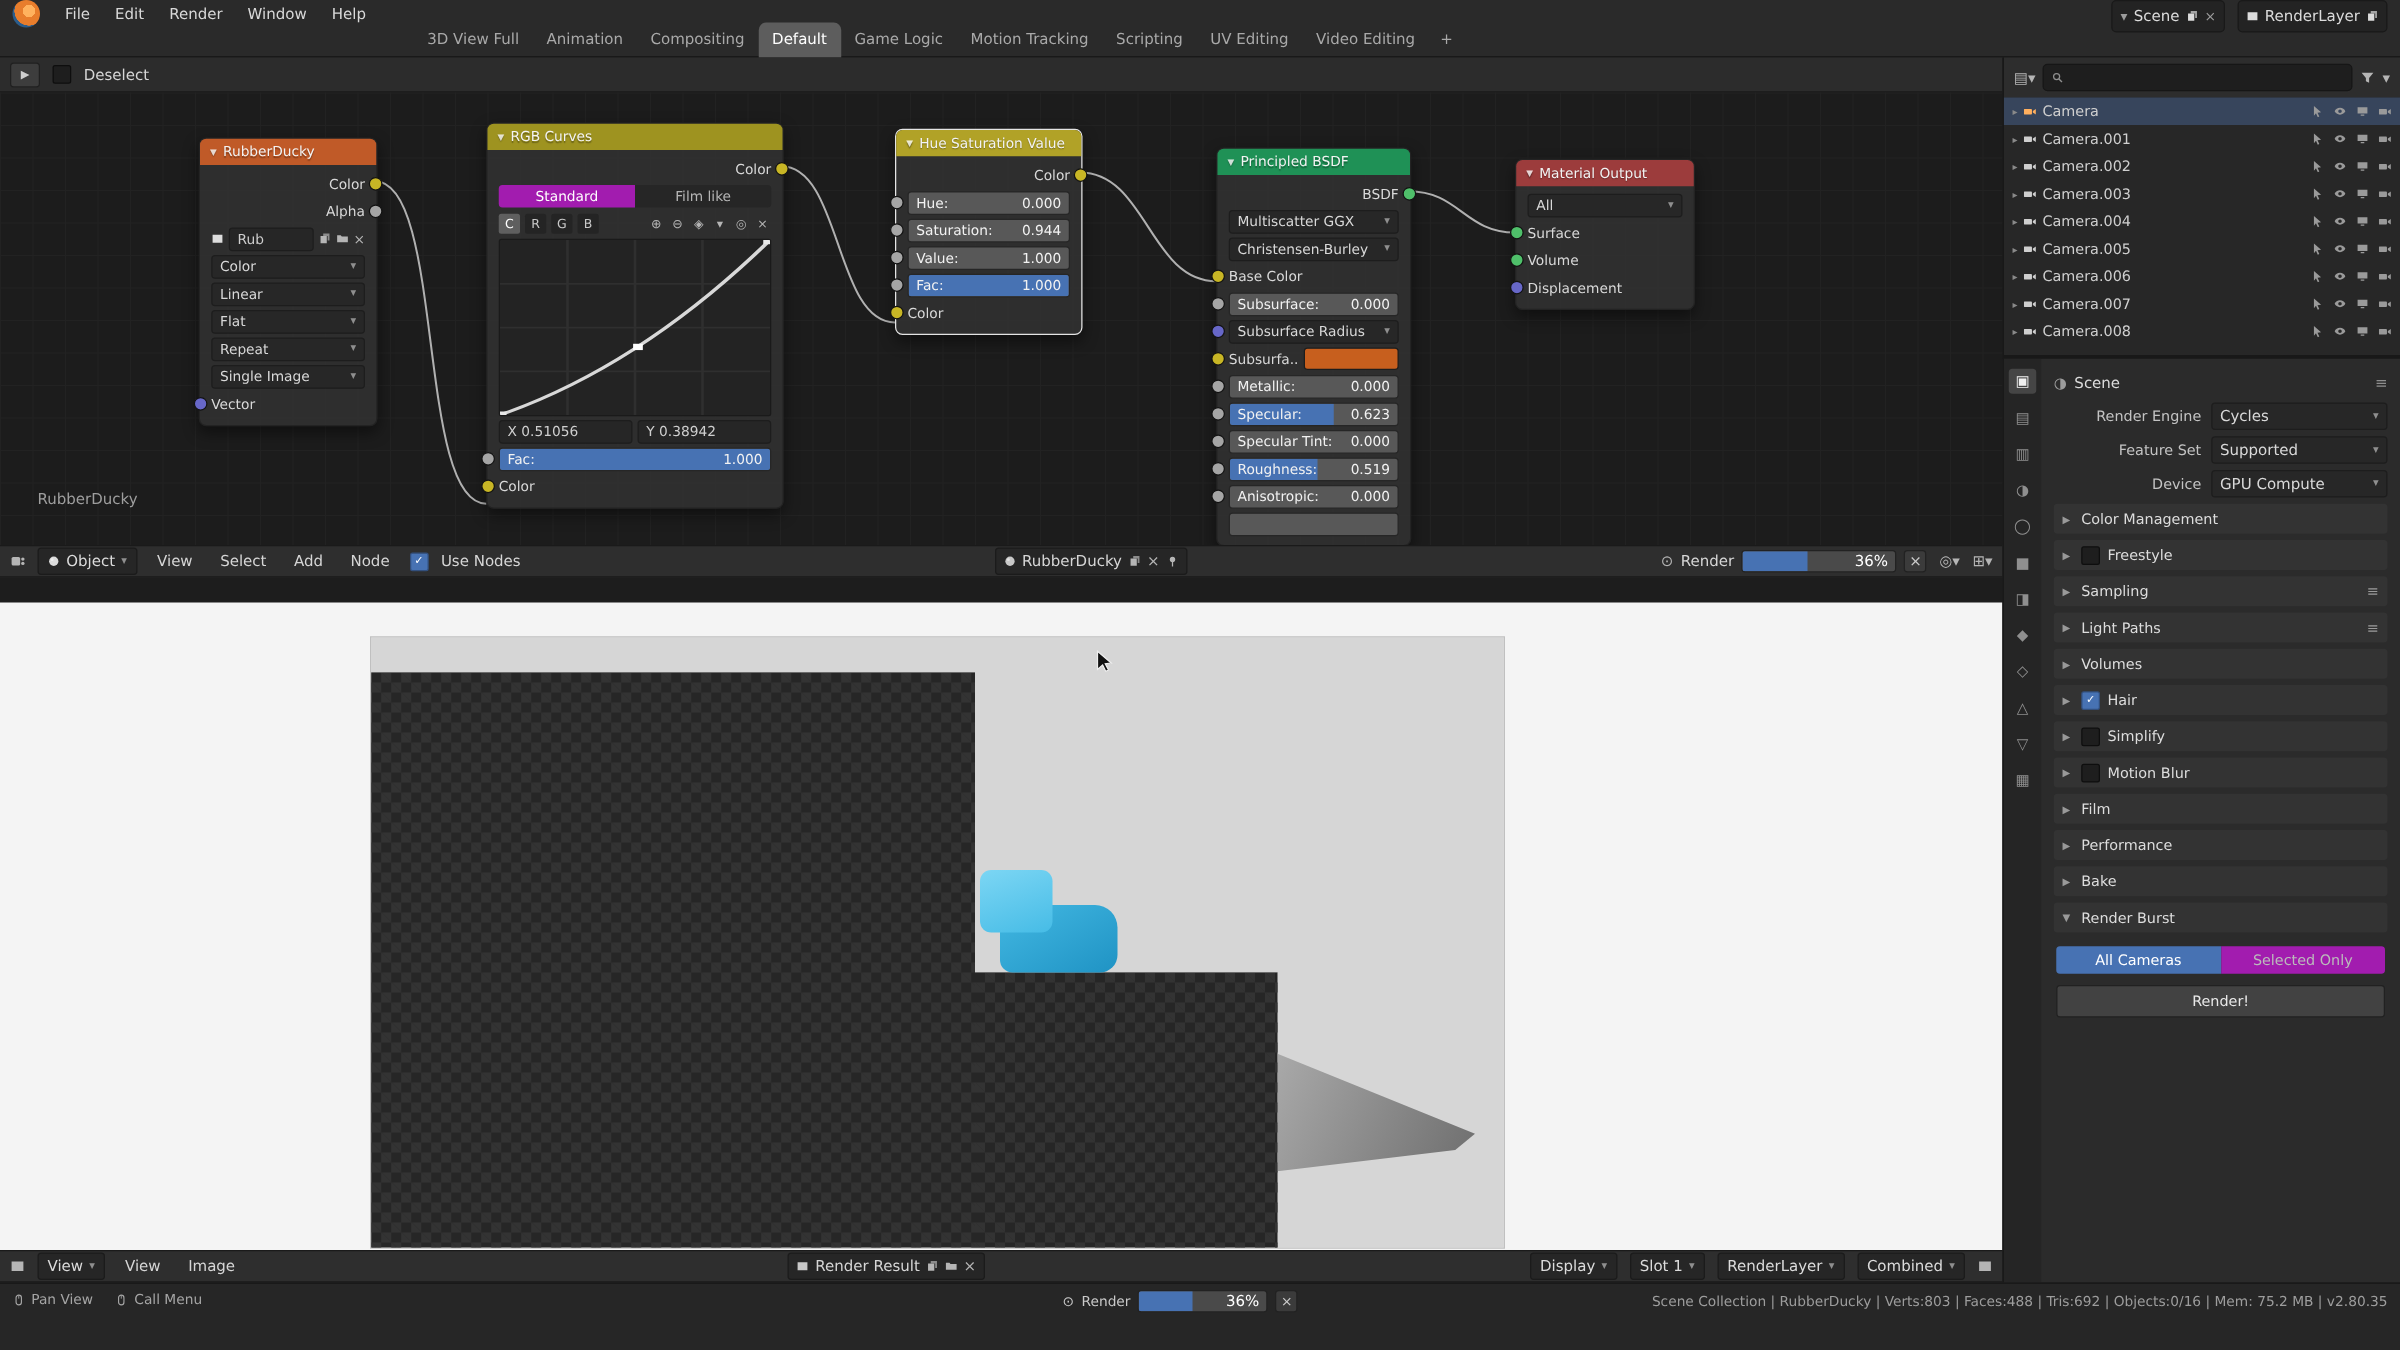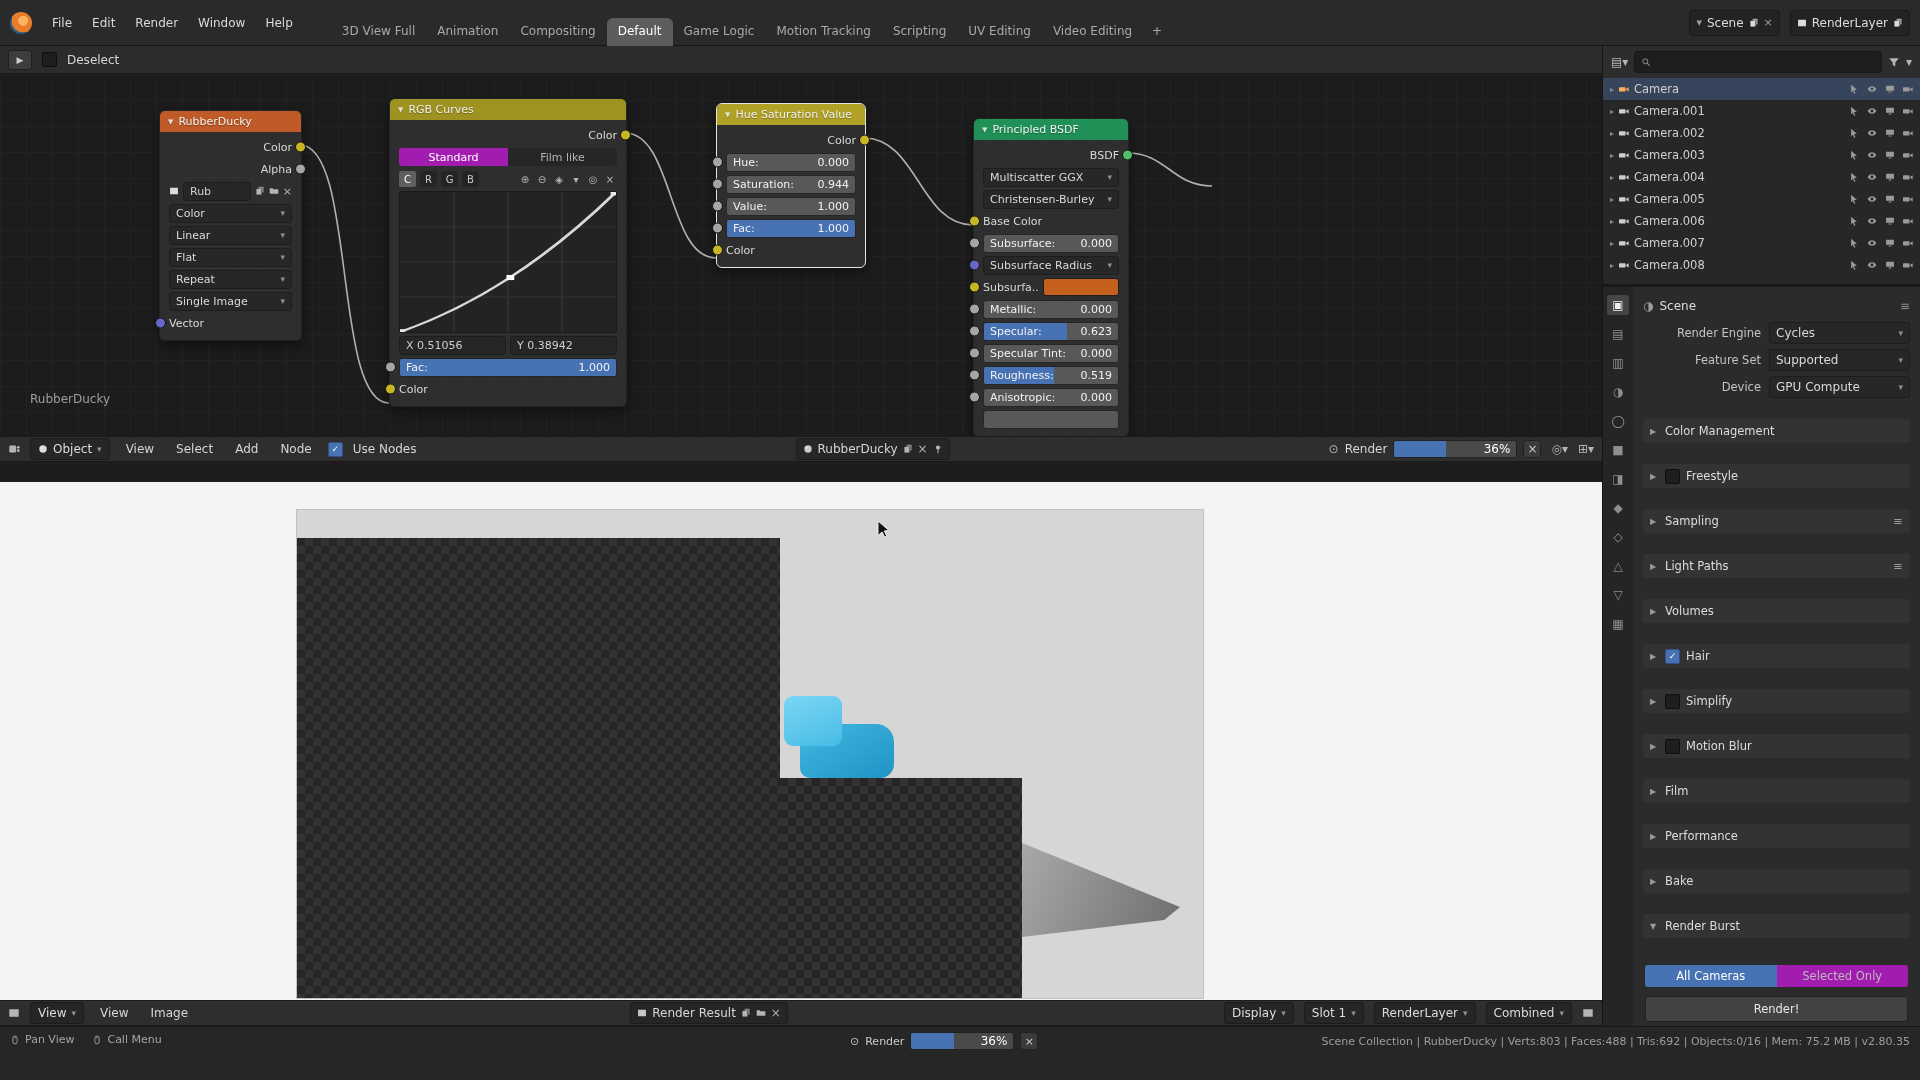--- a/index.html
+++ b/index.html
@@ -8,7 +8,7 @@
 
   
   .topbar{position:absolute;left:0;top:0;width:1920px;height:46px;background:#2a2a2a;
-          border-bottom:1px solid #151515;display:flex;align-items:center;padding:0 10px;box-sizing:border-box}
+          border-bottom:1px solid #151515;display:flex;align-items:flex-start;padding:0 10px;box-sizing:border-box}
   .logo{width:22px;height:22px;border-radius:50%;margin-right:10px;
         background:radial-gradient(circle at 60% 40%,#ffb25e 0 26%,#e87d2c 27% 62%,#2b5d8c 63% 100%)}
   .menu-item{padding:4px 10px;border-radius:3px;color:#d9d9d9;cursor:default}

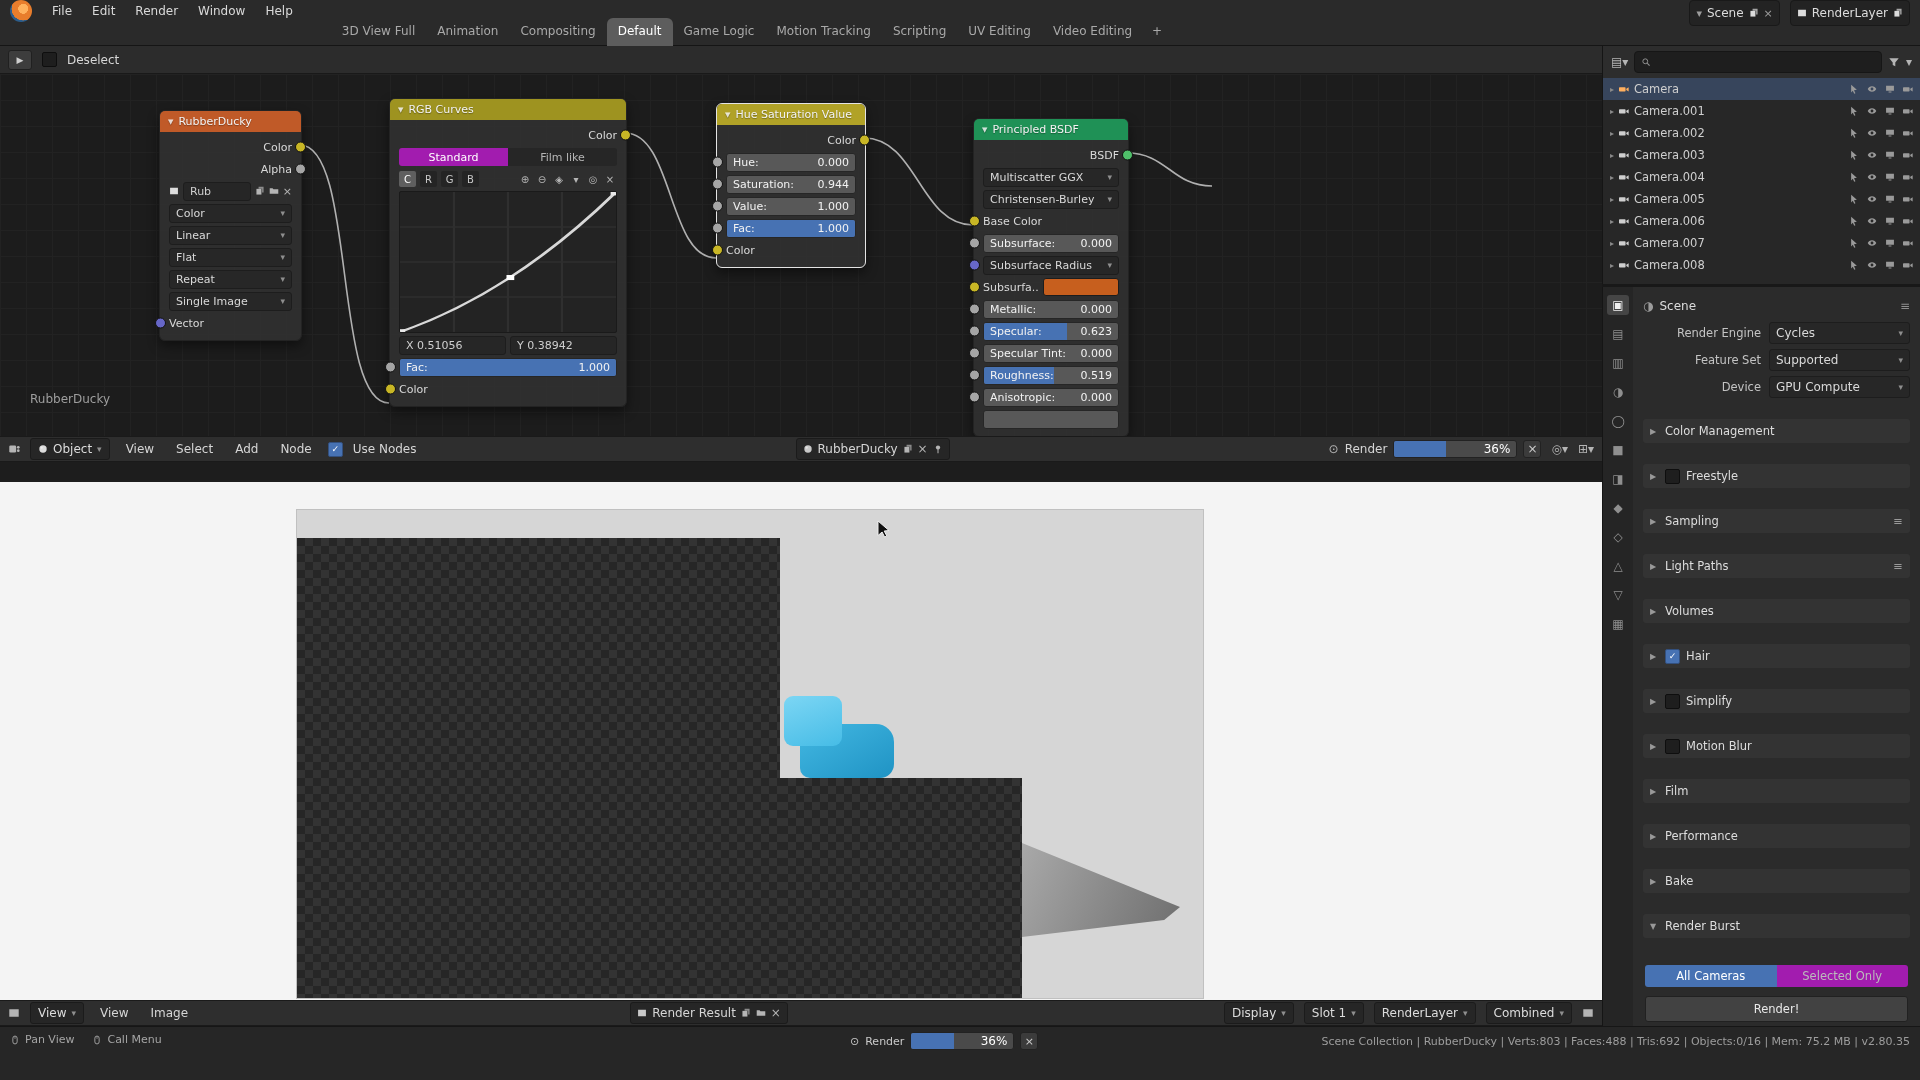--- a/index.html
+++ b/index.html
@@ -535,6 +535,30 @@
       </div>
     </div>
 
+    <div class="node" style="left:1212px;top:53px;width:142px">
+      <div class="node-hd hd-out">
+        <span>Material Output</span>
+        </div>
+      <div class="node-body">
+        <div class="nrow">
+            <div class="dd">
+              <span>All</span>
+            </div>
+          </div>
+        <div class="nrow">
+            <span class="sock l s-shd"></span>
+          <span class="lbl">Surface</span>
+          </div>
+        <div class="nrow">
+            <span class="sock l s-shd"></span>
+          <span class="lbl">Volume</span>
+          </div>
+        <div class="nrow">
+            <span class="sock l s-vec"></span>
+          <span class="lbl">Displacement</span>
+          </div>
+      </div>
+    </div>
   </div>
 
   <div class="efooter" style="top:436px">

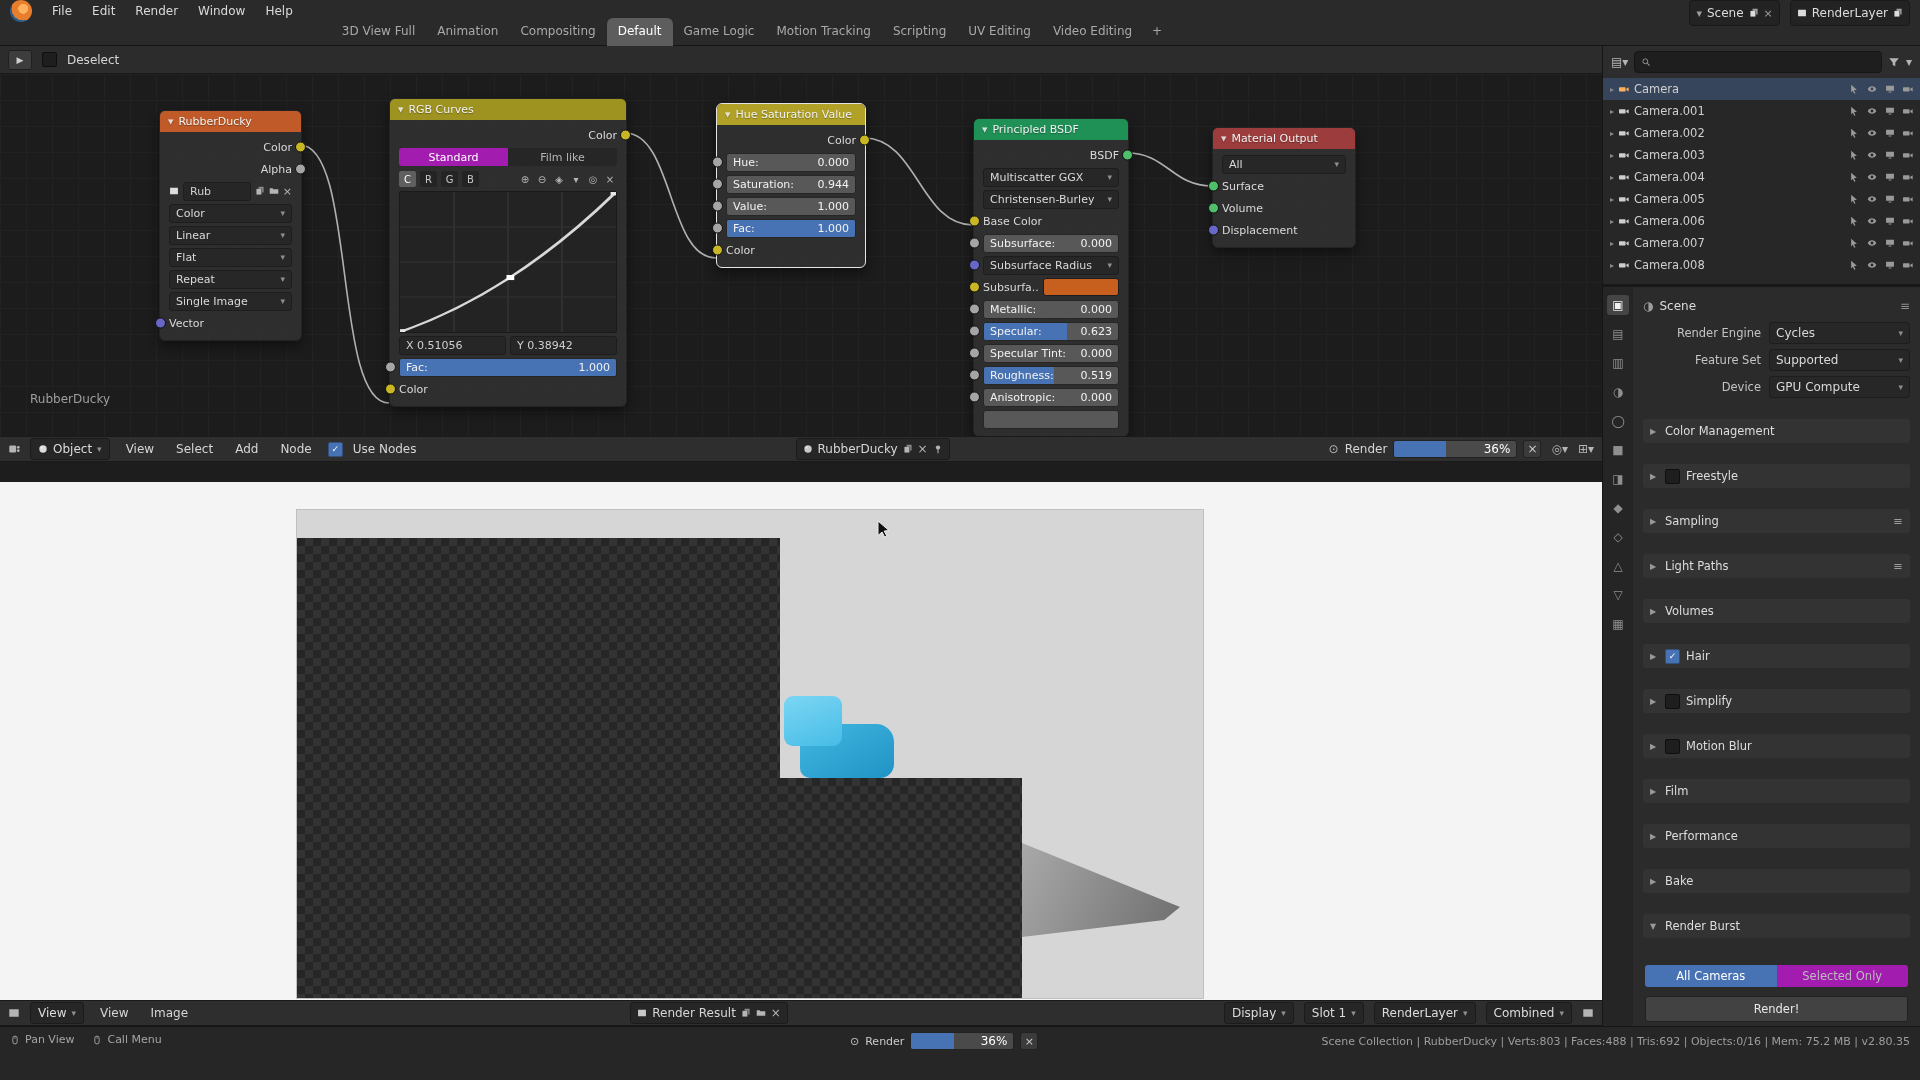--- a/index.html
+++ b/index.html
@@ -148,7 +148,7 @@
   .prow .plbl{width:118px;text-align:right;padding-right:8px;color:#c3c3c3;font-size:11.5px}
   .prow .dd{height:20px}
   .panel{height:24px;background:#333;border-radius:3px;display:flex;align-items:center;gap:6px;padding:0 7px;
-         margin:21px 0;font-size:11.5px;color:#ddd}
+         margin:5px 0;font-size:11.5px;color:#ddd}
   .panel .arr{color:#999;font-size:8px;width:9px}
   .panel .arr.closed::before{content:"▶"} .panel .arr.open::before{content:"▼"}
   .panel .hmenu{margin-left:auto;color:#9a9a9a}

